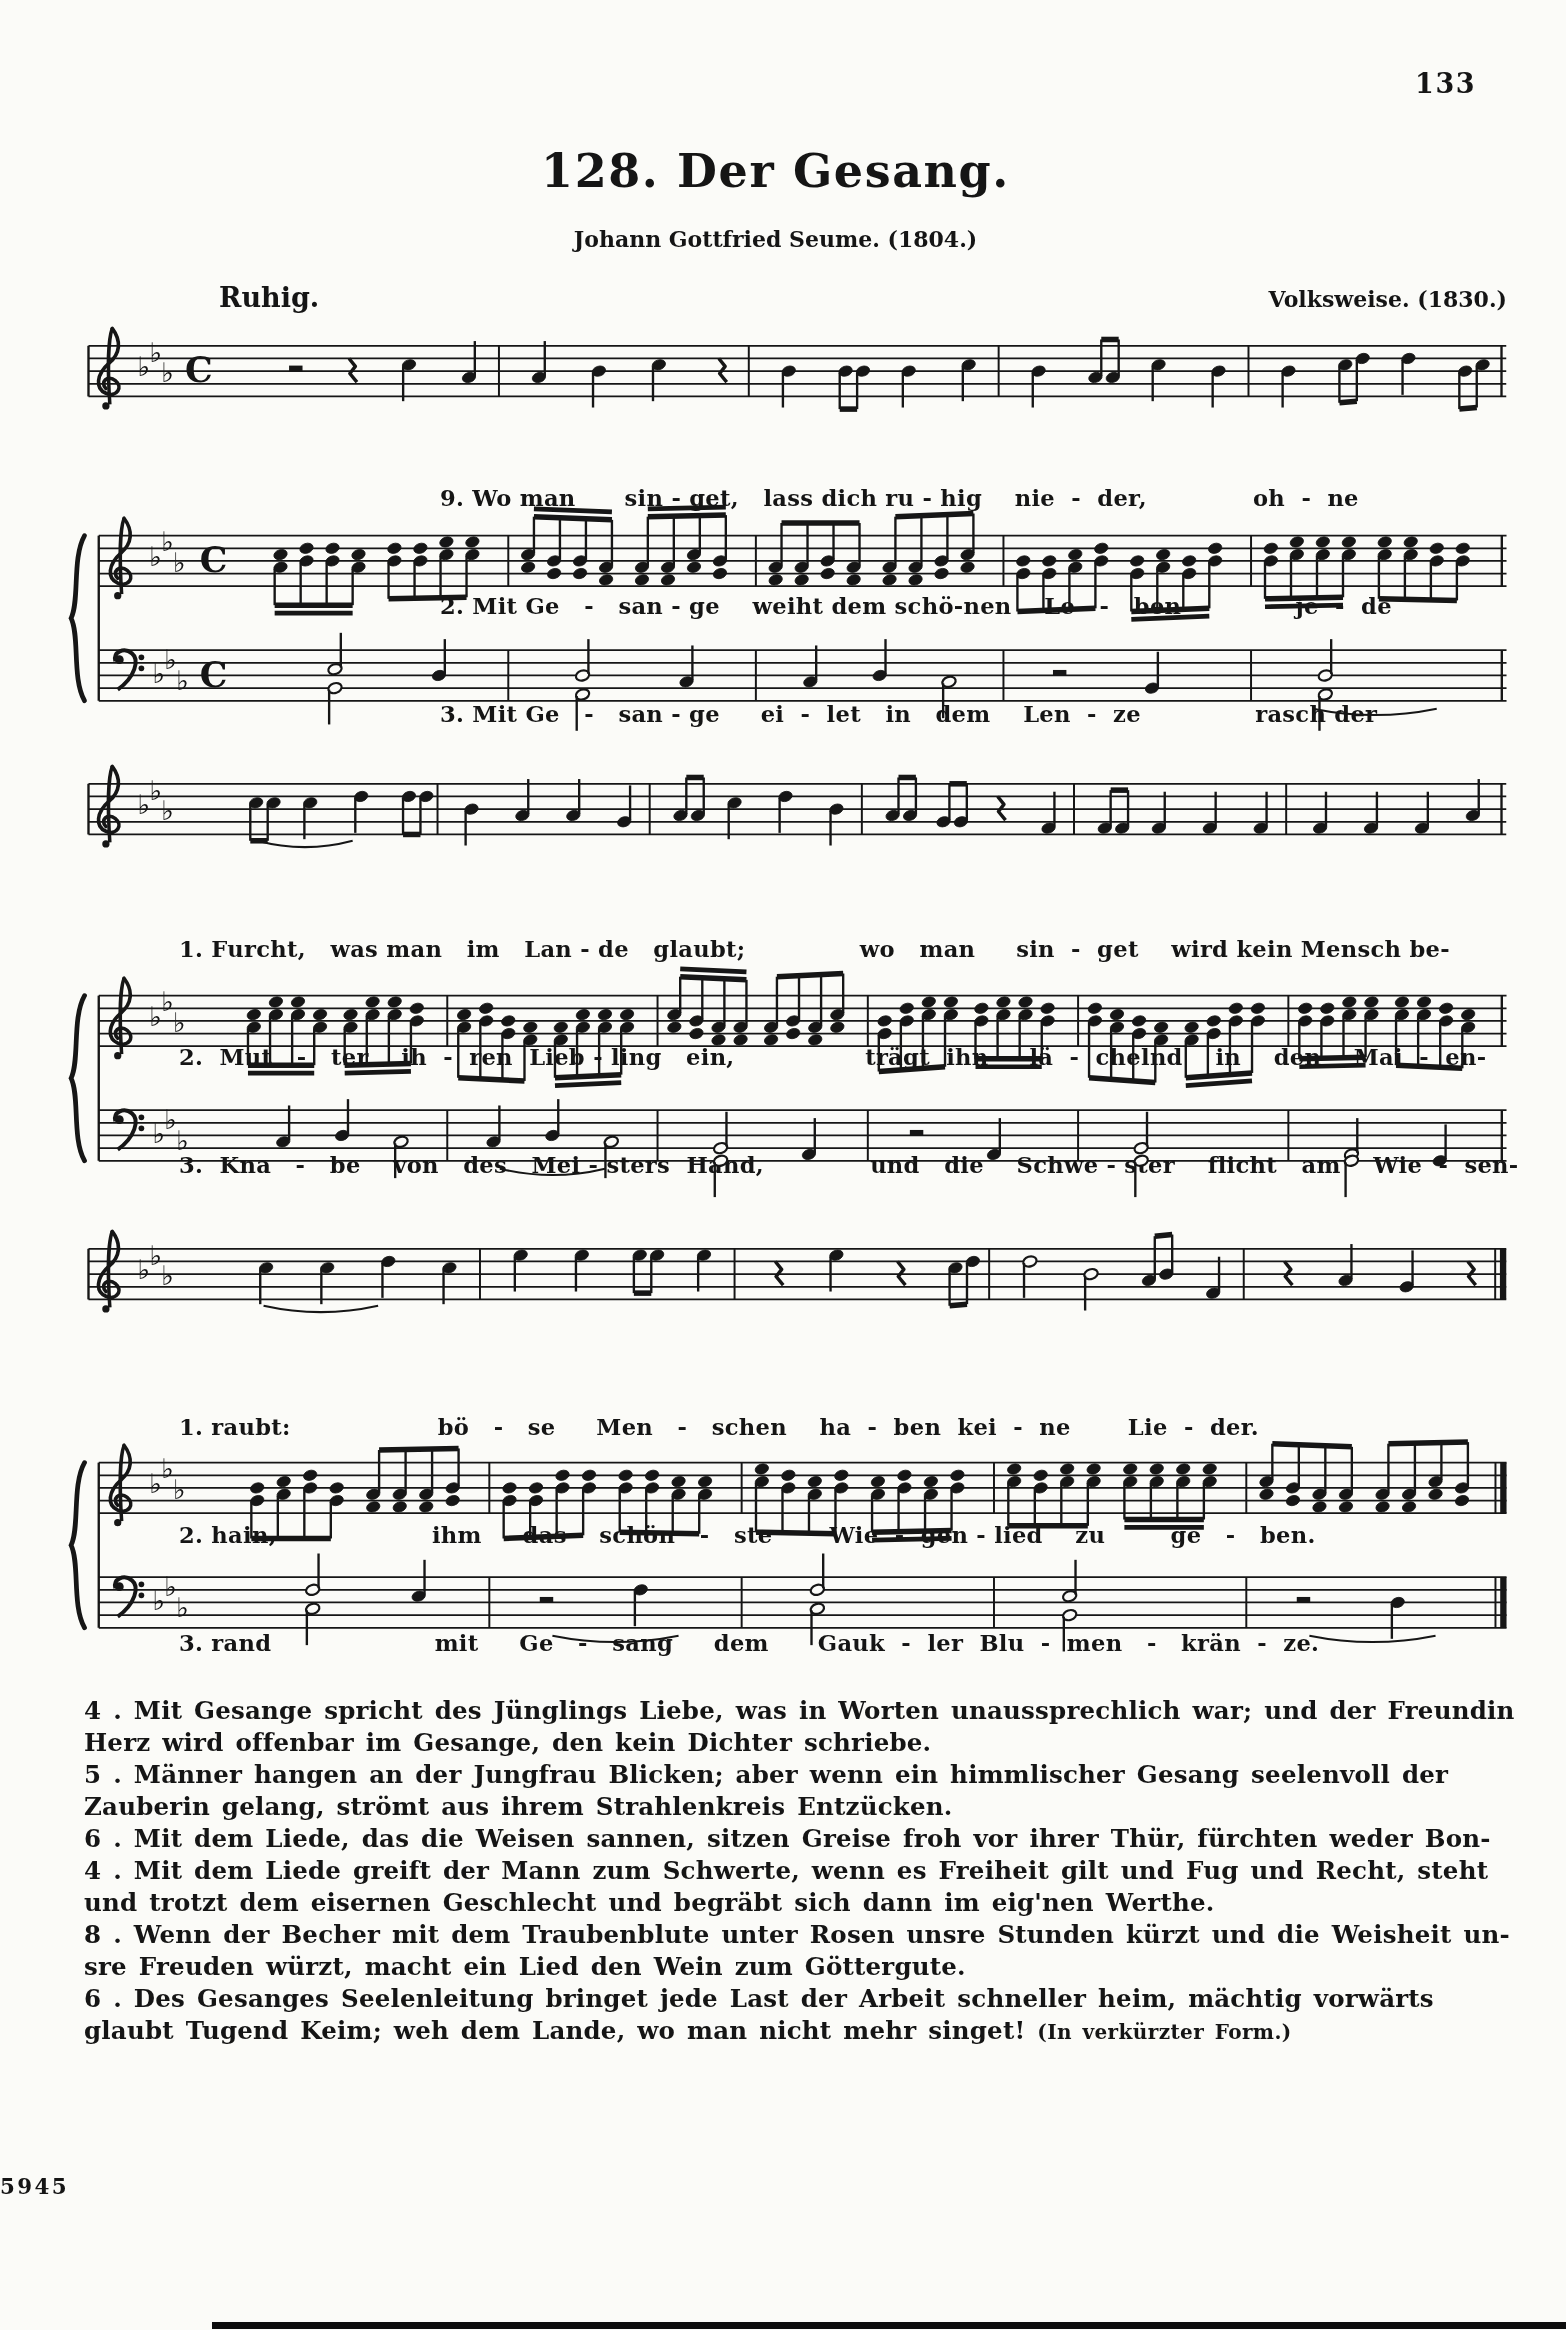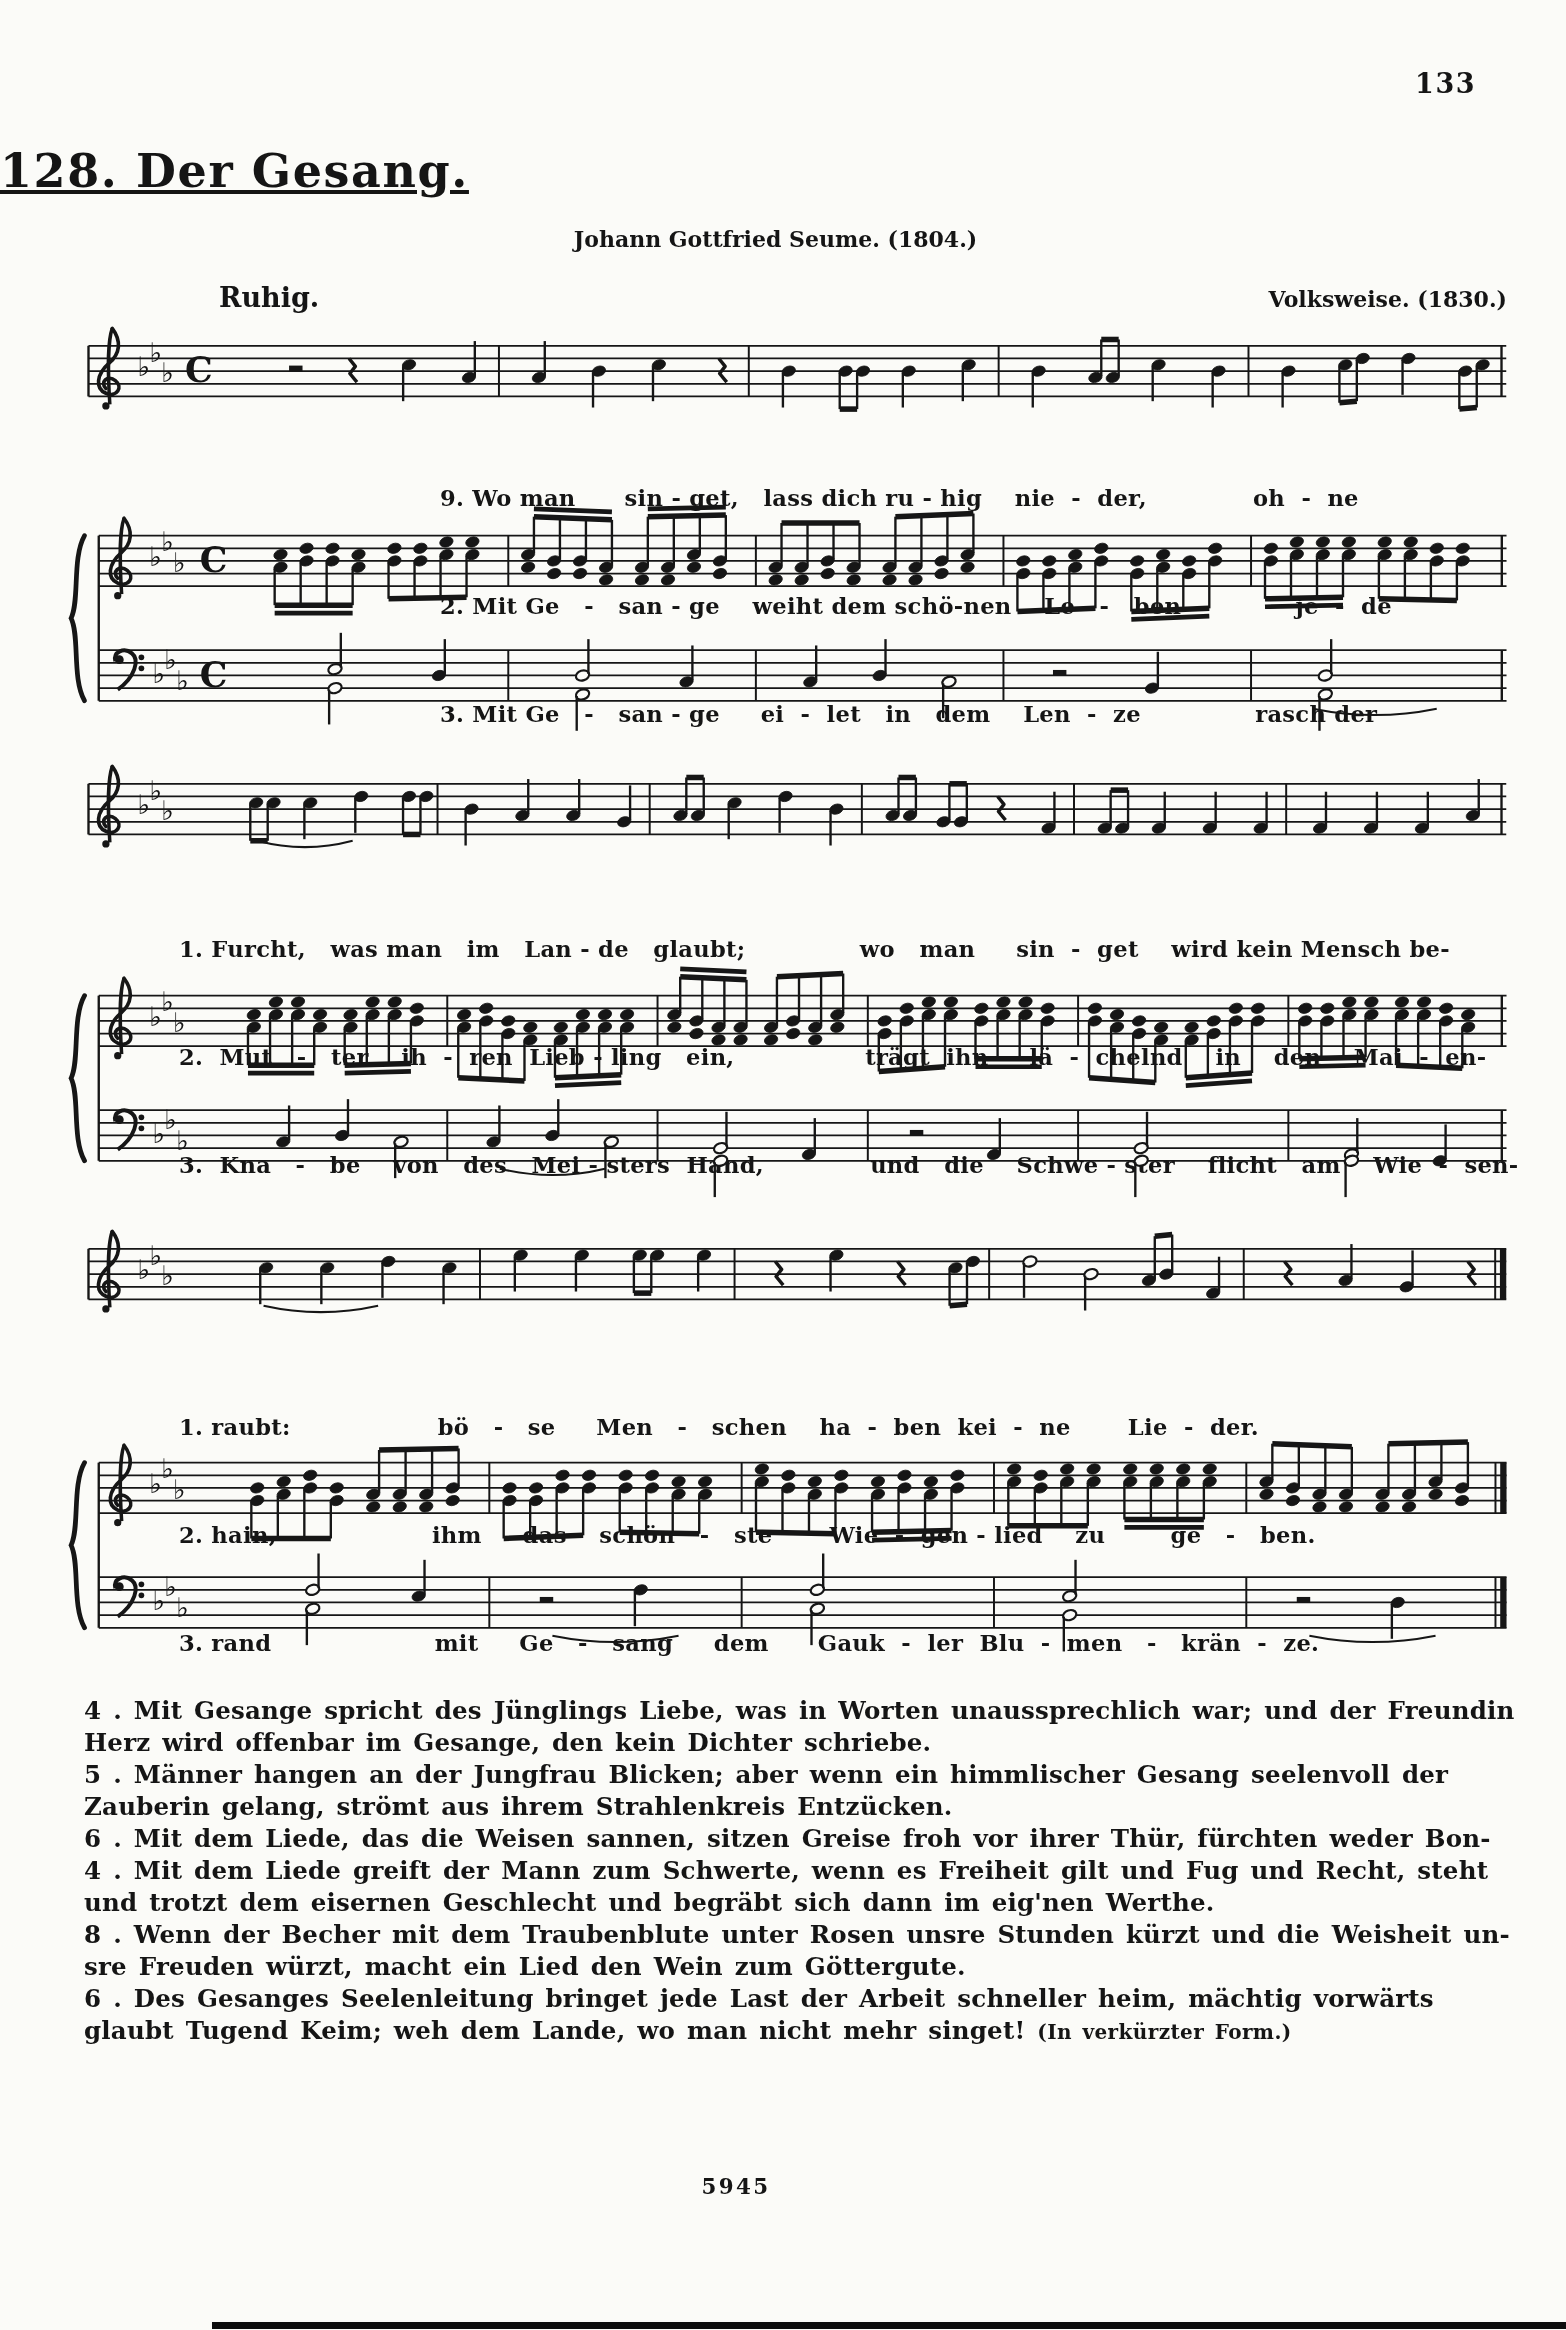--- a/index.html
+++ b/index.html
@@ -11,7 +11,7 @@
   }
   .abs{position:absolute;}
   #page-number{top:68px;left:1415px;font-size:27px;font-weight:bold;letter-spacing:1.6px;}
-  #song-title{top:144px;left:0;width:1551px;text-align:left;font-size:46px;font-weight:bold;letter-spacing:1.6px;text-decoration:underline;}
+  #song-title{top:144px;left:0;width:1551px;text-align:center;font-size:46px;font-weight:bold;letter-spacing:1.6px;}
   #poet-line{top:226px;left:0;width:1551px;text-align:center;font-size:22px;font-weight:bold;}
   #tempo-marking{top:282px;left:219px;font-size:27px;font-weight:bold;}
   #source-attribution{top:286px;left:1234px;width:273px;text-align:right;font-size:22px;font-weight:bold;}

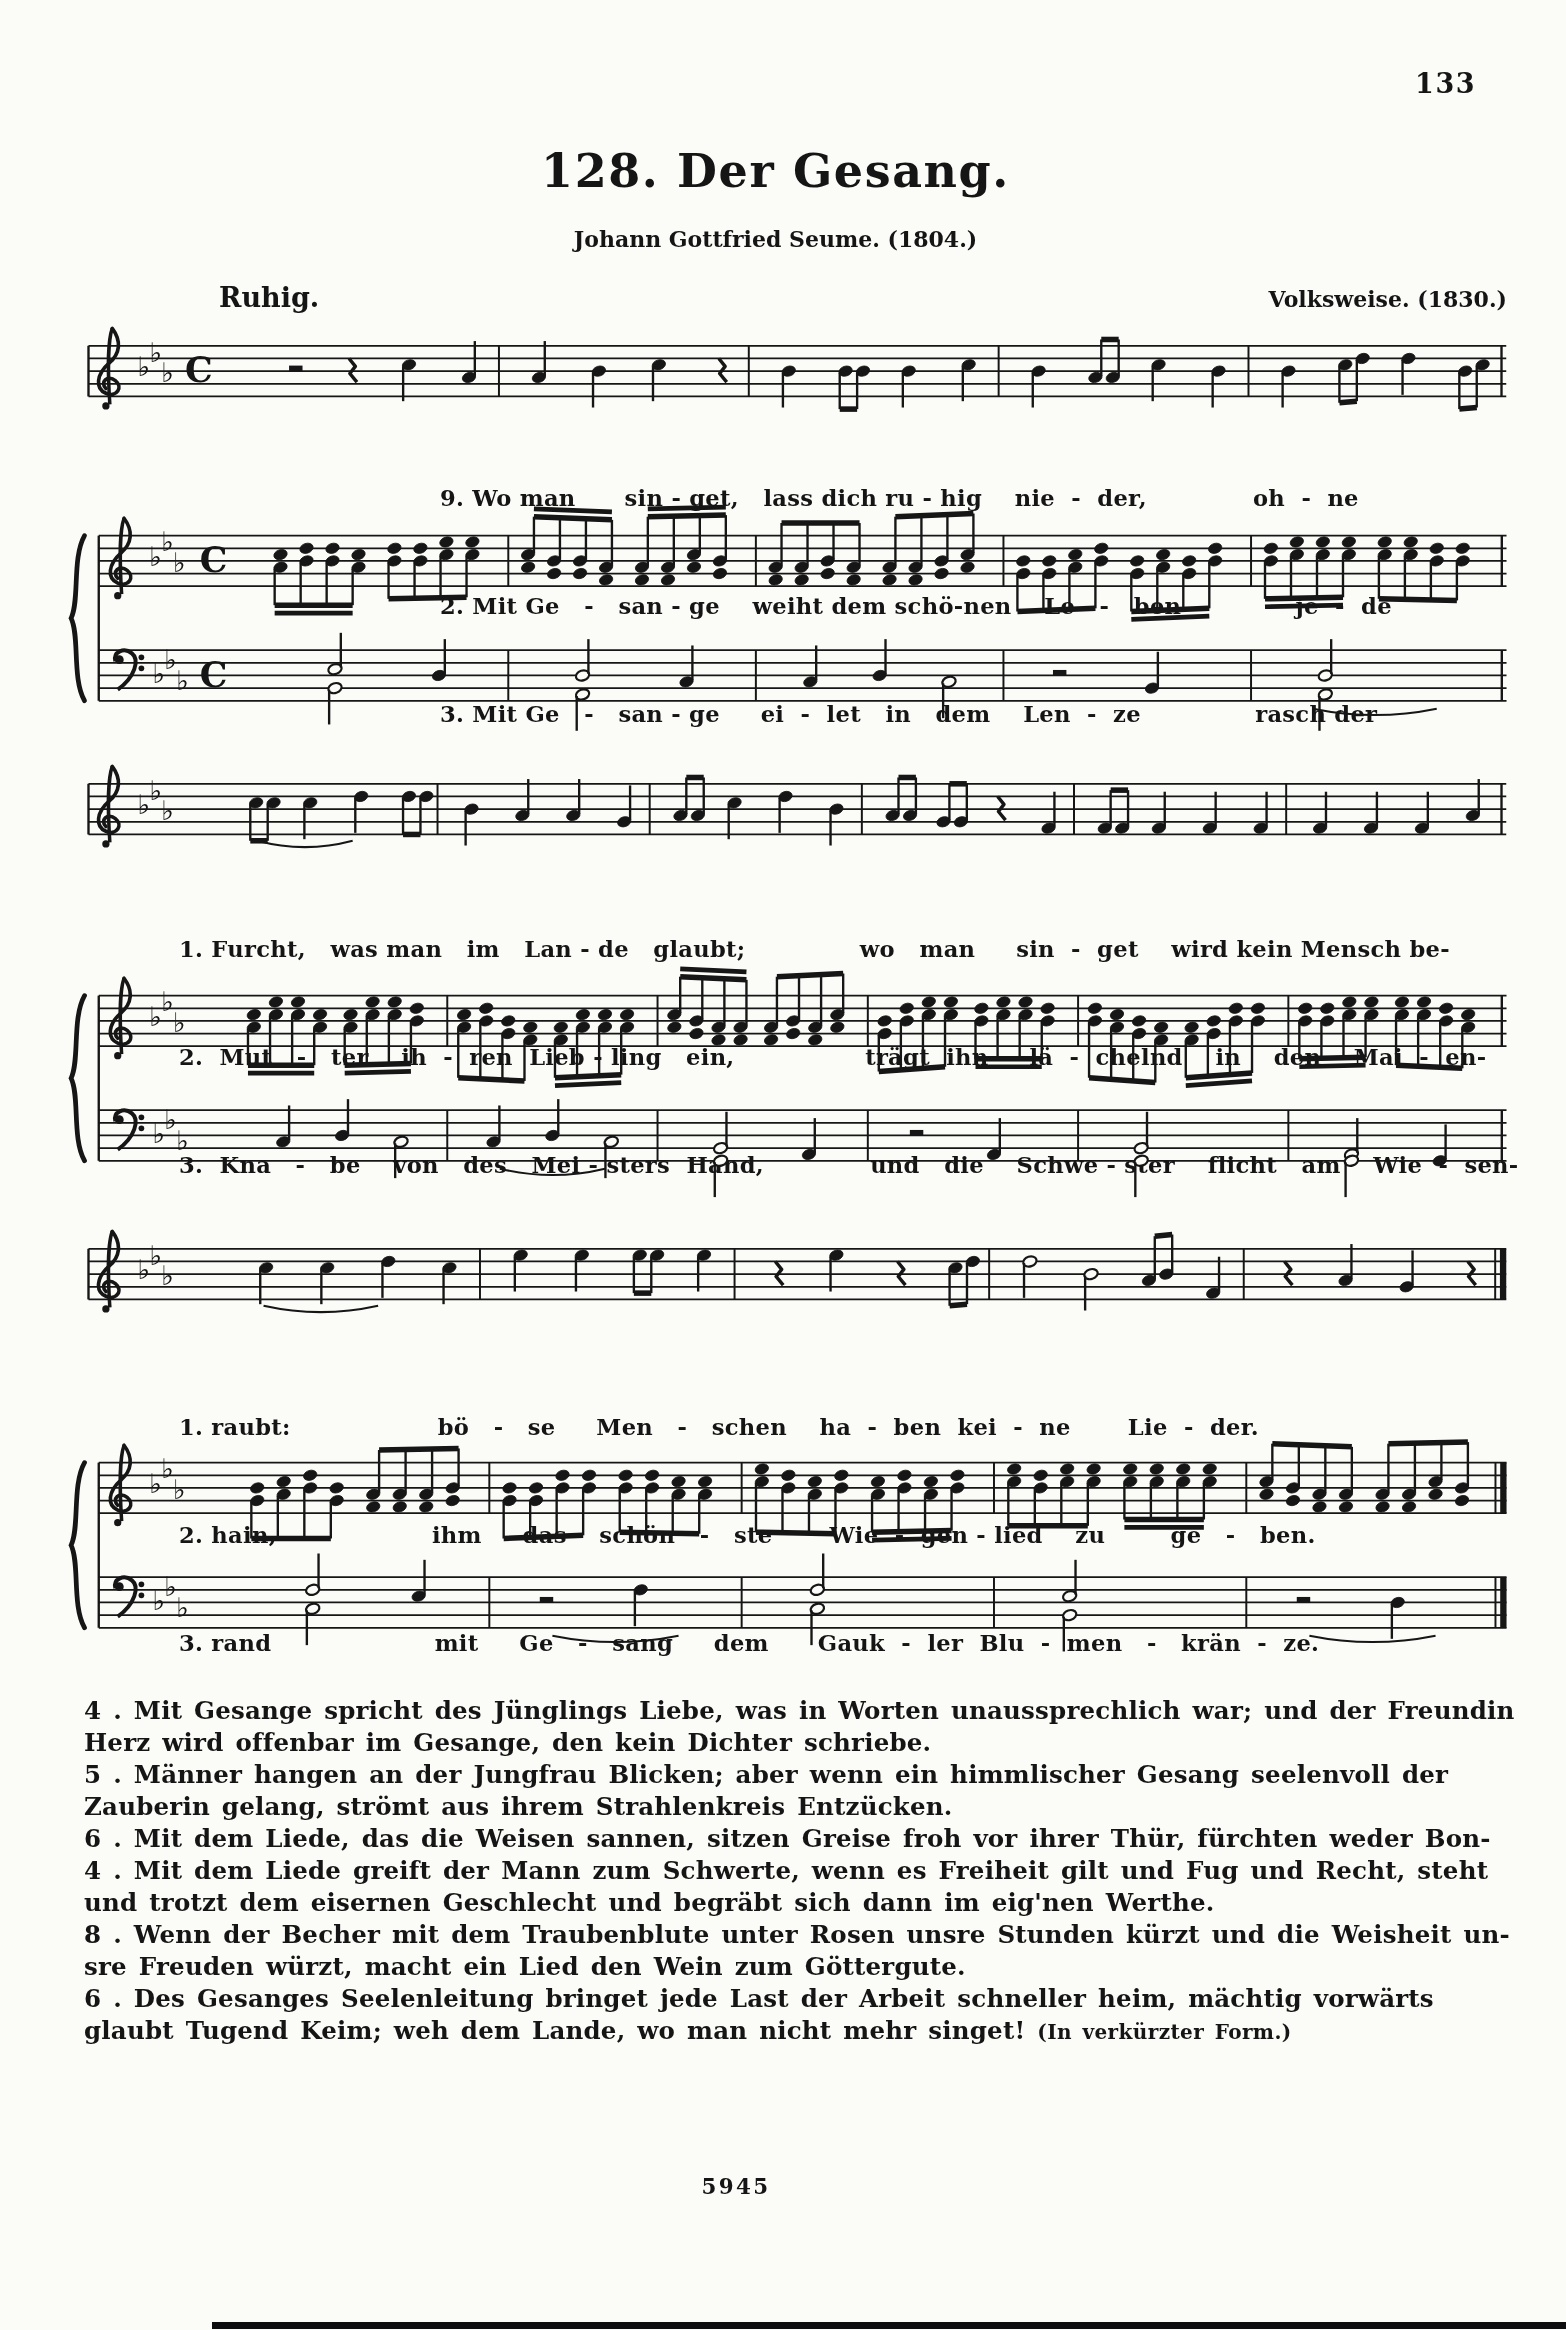--- a/index.html
+++ b/index.html
@@ -25,7 +25,7 @@
   #verses{top:1695px;left:84px;width:1424px;font-size:24.5px;font-weight:bold;line-height:32px;letter-spacing:0.2px;word-spacing:3.2px;}
   .verse-line{white-space:nowrap;}
   #verses-note{font-size:20px;letter-spacing:0.4px;}
-  #plate-number{top:2174px;left:0;width:1472px;text-align:center;font-size:21.4px;font-weight:bold;letter-spacing:2.4px;}
+  #plate-number{top:2174px;left:0;width:1472px;font-size:21.4px;font-weight:bold;letter-spacing:2.4px;}
   #scan-edge-bar{top:2322px;left:212px;right:0;height:7.1px;background:#0d0d0d;}
 </style>
 </head>

